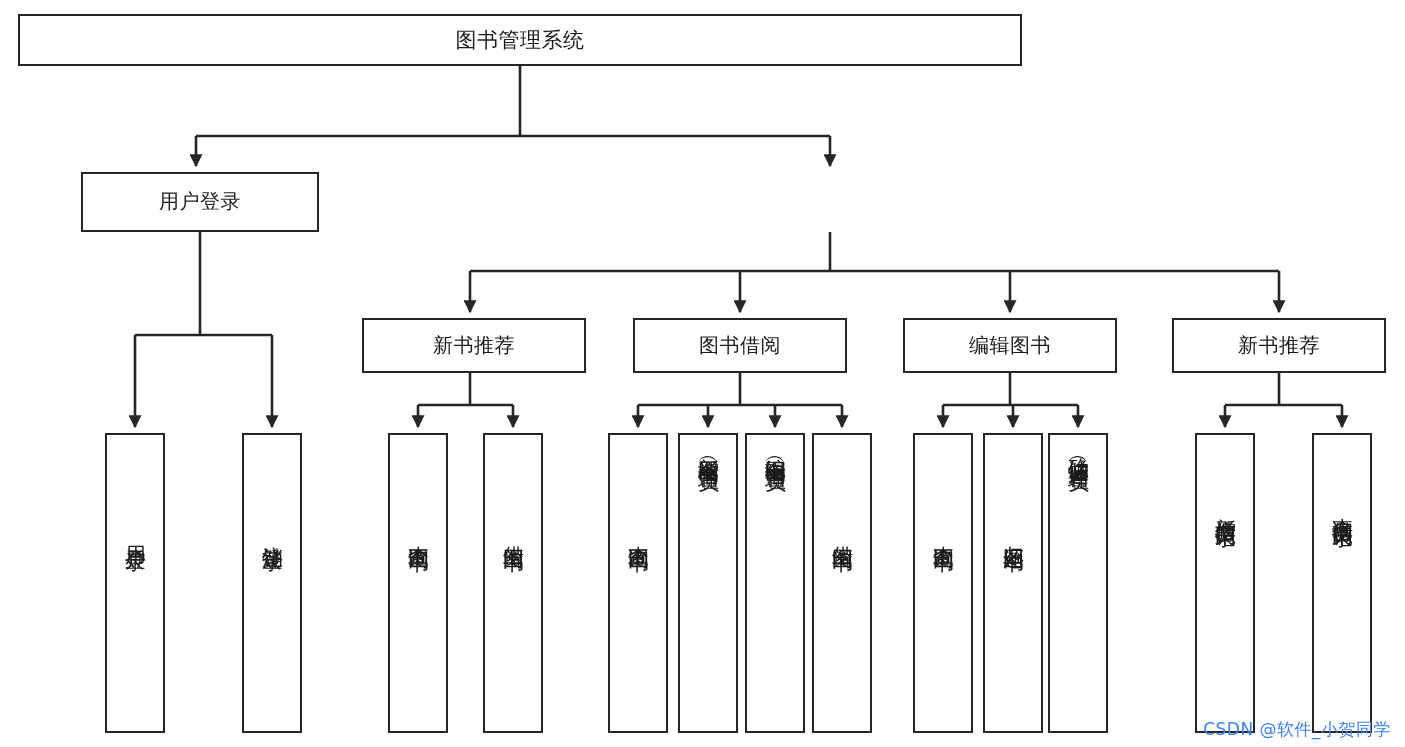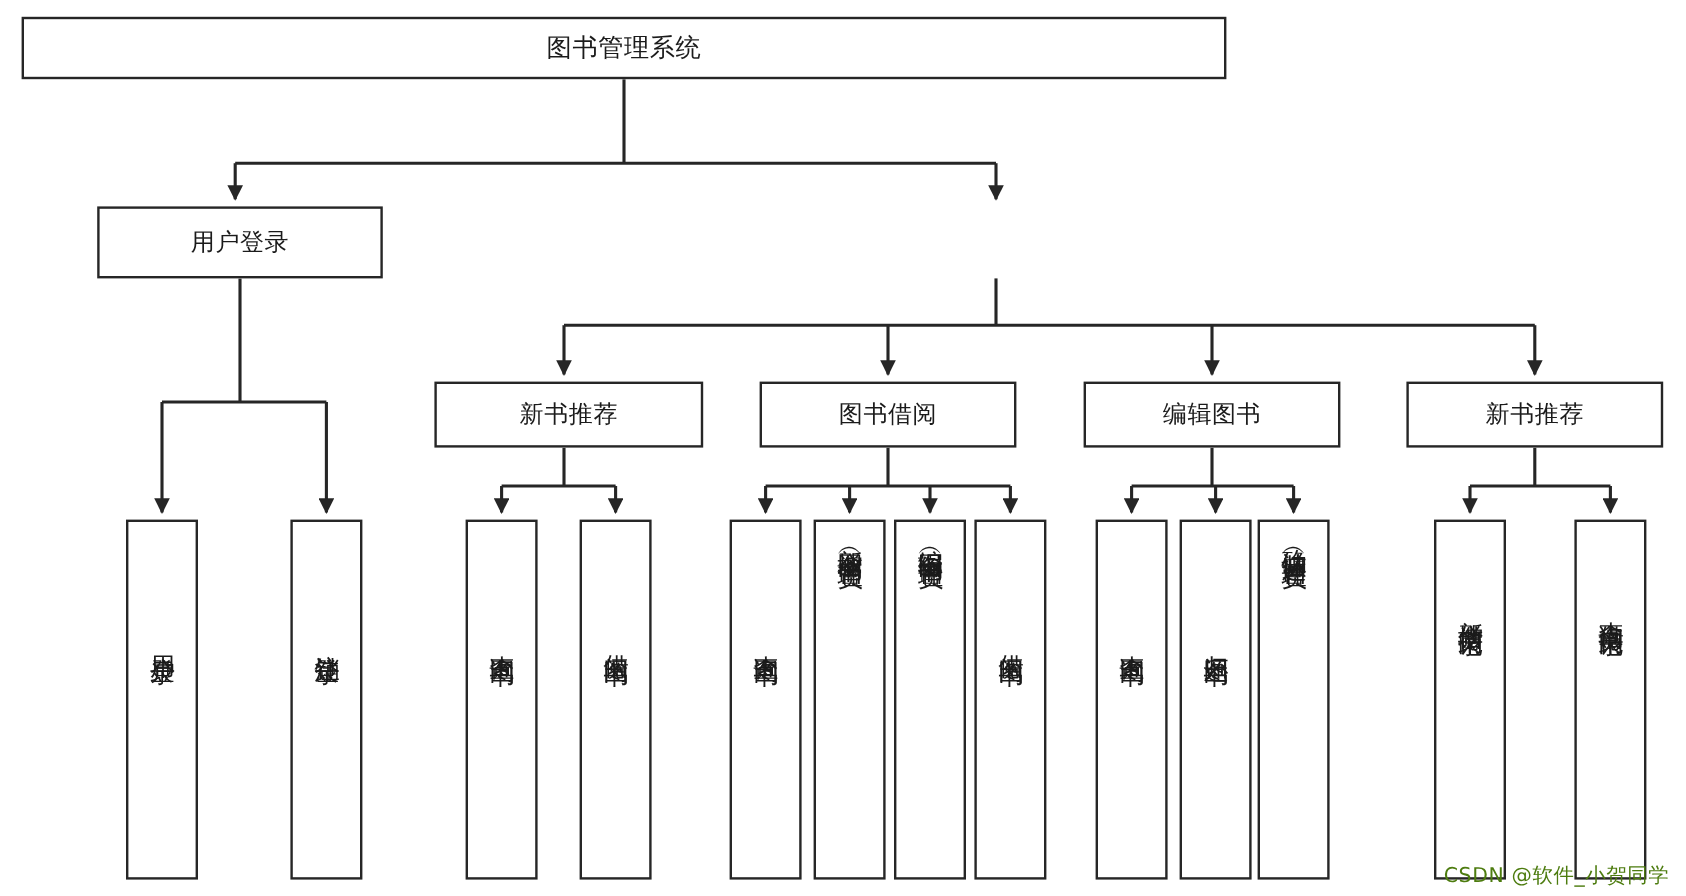--- a/index.html
+++ b/index.html
@@ -97,7 +97,7 @@
     right: 14px;
     bottom: 6px;
     font-size: 17px;
-    color: #4d7c0f;
+    color: #3b82f6;
     letter-spacing: 0.5px;
     white-space: nowrap;
   }

